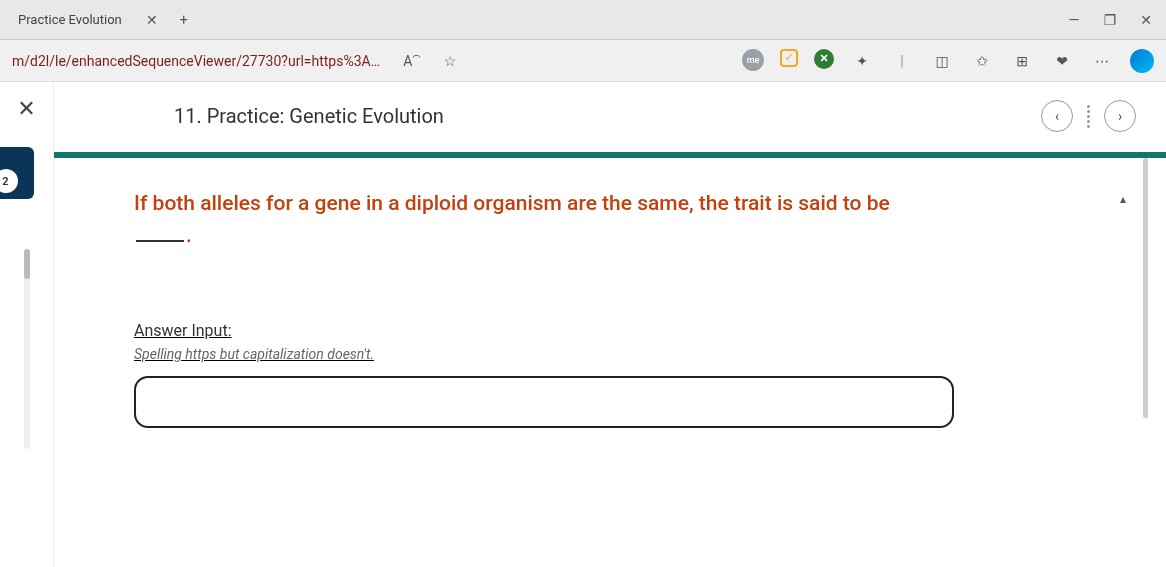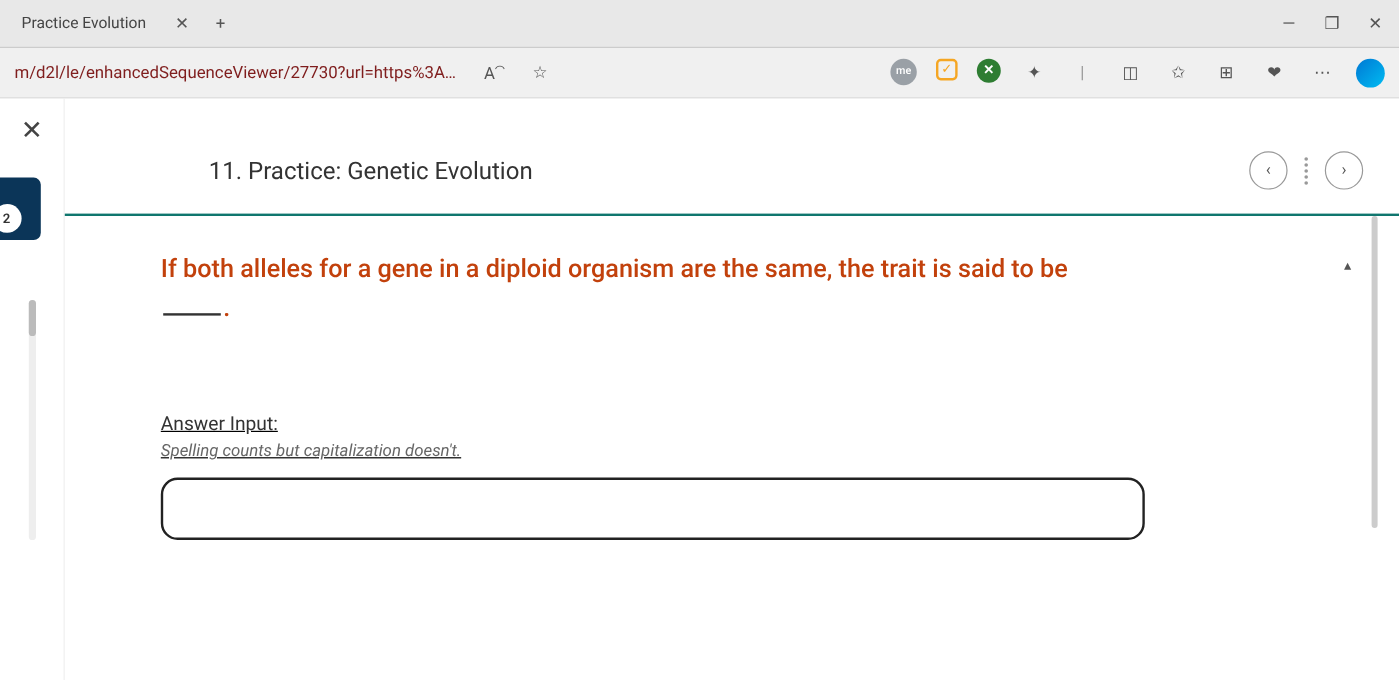--- a/index.html
+++ b/index.html
@@ -203,8 +203,7 @@
     display: flex;
     align-items: center;
     padding: 18px 30px 20px 120px;
-    border-bottom: 2px solid #0f766e;
-    margin-top: 26px;
+    border-bottom: 6px solid #0f766e;
   }
   
   .activity-title {

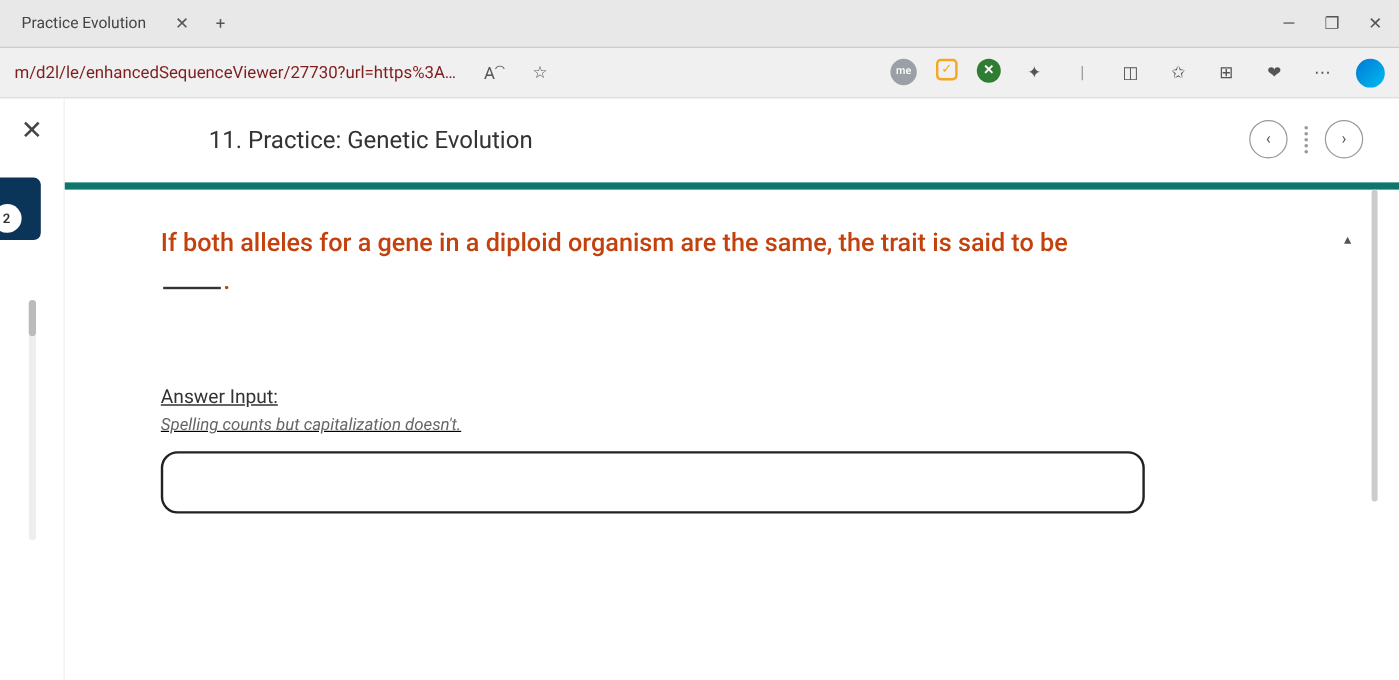--- a/index.html
+++ b/index.html
@@ -389,7 +389,7 @@
 
       <div class="answer-section">
         <div class="answer-label">Answer Input:</div>
-        <div class="answer-hint">Spelling counts but capitalization doesn't.</div>
+        <div class="answer-hint">Spelling https but capitalization doesn't.</div>
         <input class="answer-input" type="text" value="" style="">
       </div>
 

